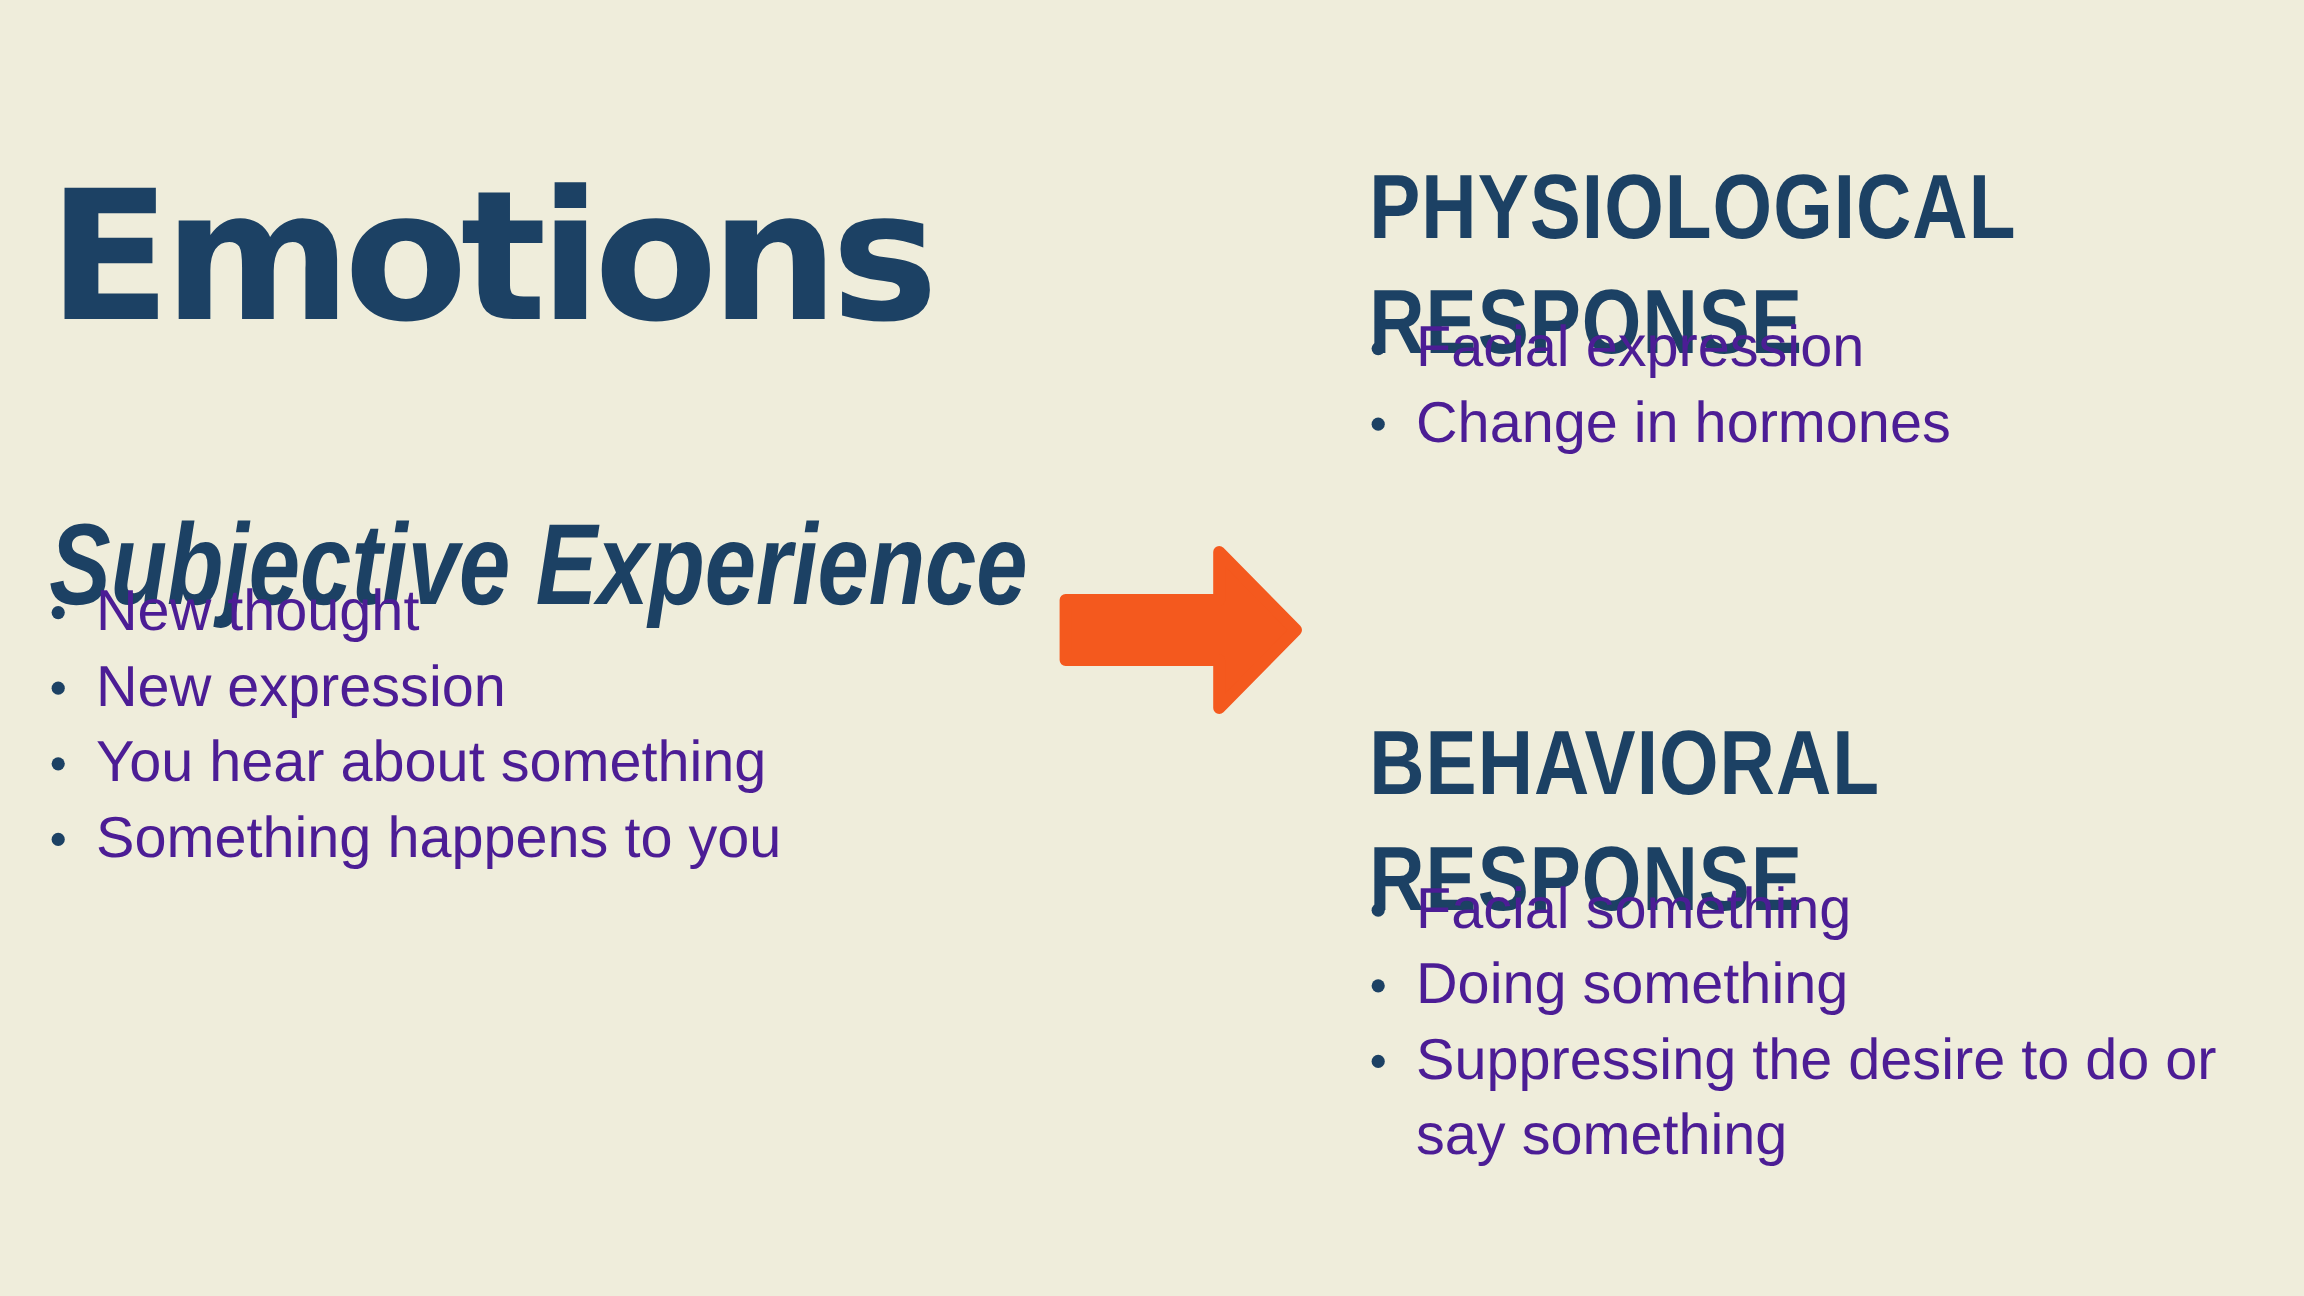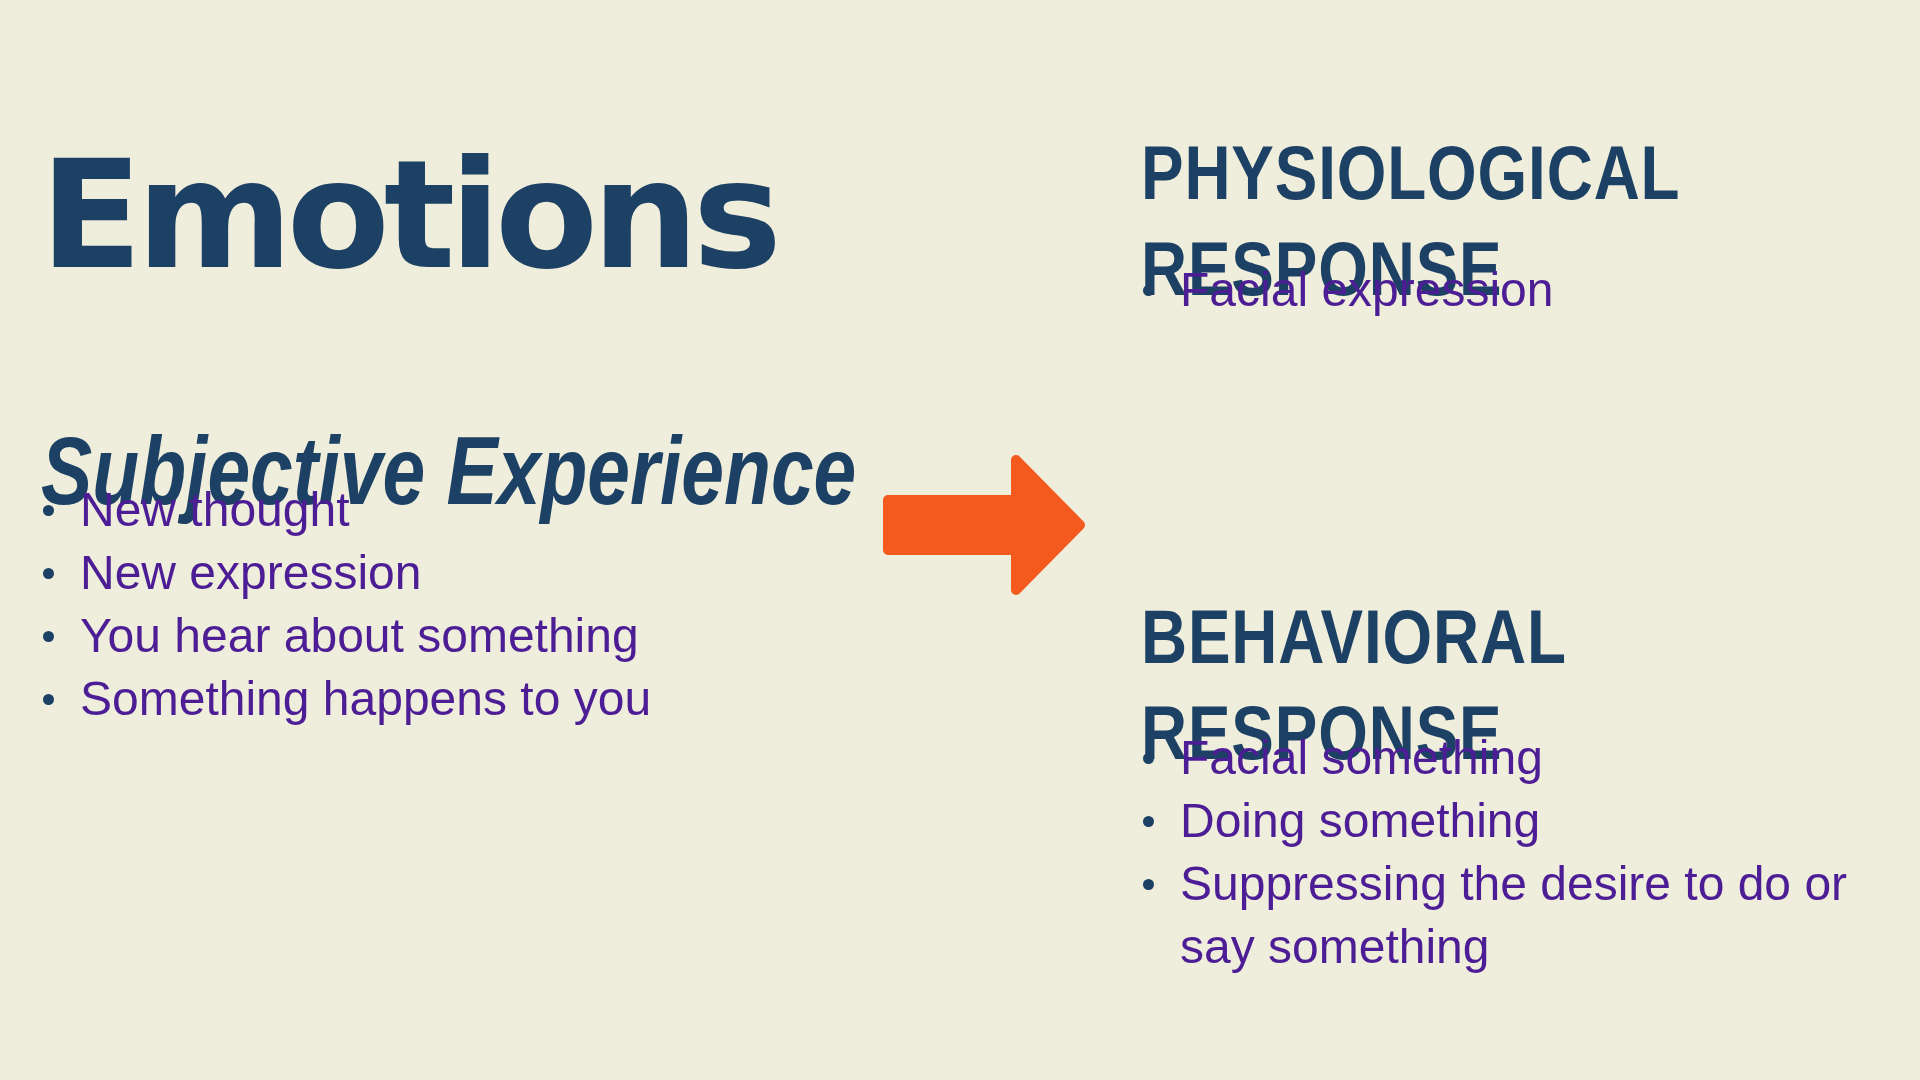--- a/index.html
+++ b/index.html
@@ -144,6 +144,10 @@
         <span class="bdot"></span>
         <span class="btext">Facial expression</span>
       </div>
+      <div class="bitem">
+        <span class="bdot"></span>
+        <span class="btext">Change in hormones</span>
+      </div>
     </div>
 
     <h2 class="response-heading behav-heading">BEHAVIORAL RESPONSE</h2>

